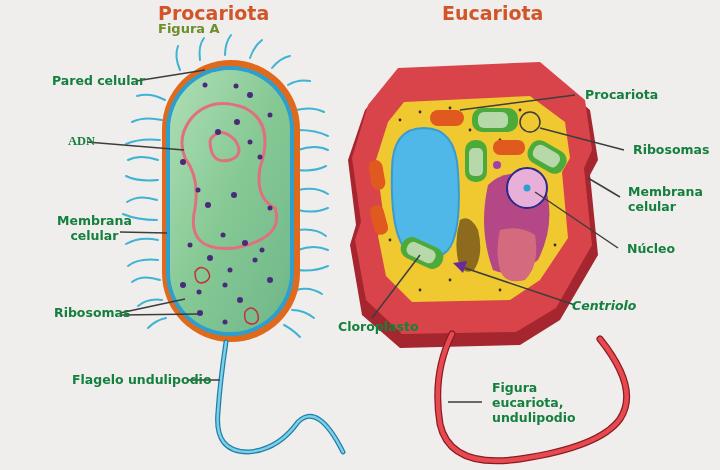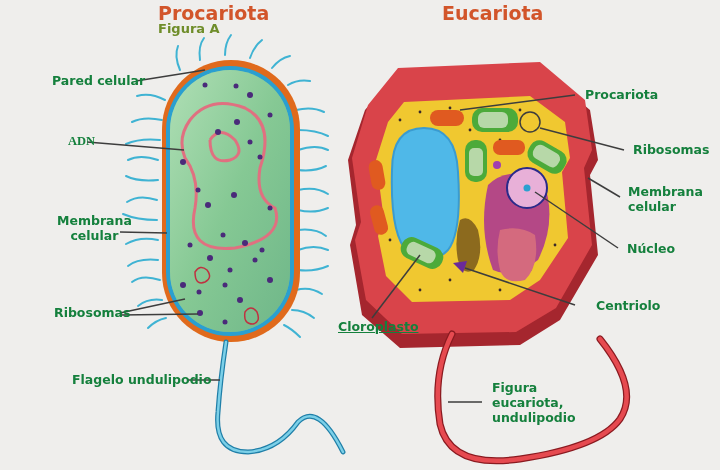--- a/index.html
+++ b/index.html
@@ -215,7 +215,7 @@
   <div>celular</div>
 </div>
 <div class="label" style="left:619px; top:241px;text-align:center;">Núcleo</div>
-<div class="label" style="left:588px; top:298px;">Centriolo</div>
+<div class="label" style="left:564px; top:298px;font-style:italic;">Centriolo</div>
 <div class="label" style="left:330px; top:319px;text-decoration:underline;">Cloroplasto</div>
 <div class="label" style="left:484px; top:380px;">
   <div>Figura</div>

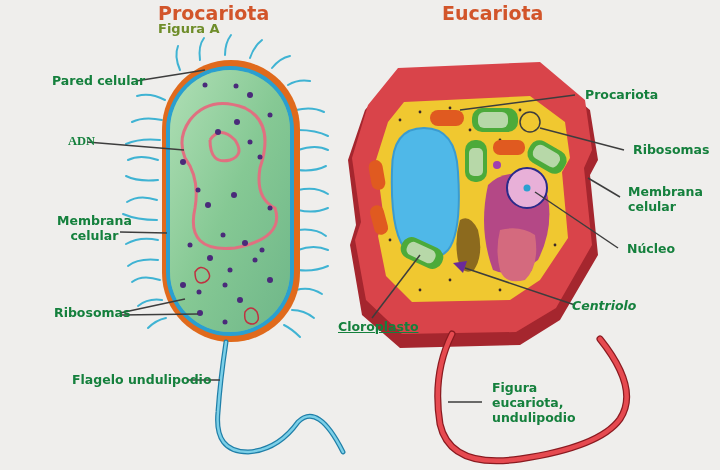--- a/index.html
+++ b/index.html
@@ -216,7 +216,7 @@
 </div>
 <div class="label" style="left:619px; top:241px;text-align:center;">Núcleo</div>
 <div class="label" style="left:564px; top:298px;font-style:italic;">Centriolo</div>
-<div class="label" style="left:330px; top:319px;text-decoration:underline;">Cloroplasto</div>
+<div class="label" style="left:330px; top:319px;">Cloroplasto</div>
 <div class="label" style="left:484px; top:380px;">
   <div>Figura</div>
   <div>eucariota,</div>

